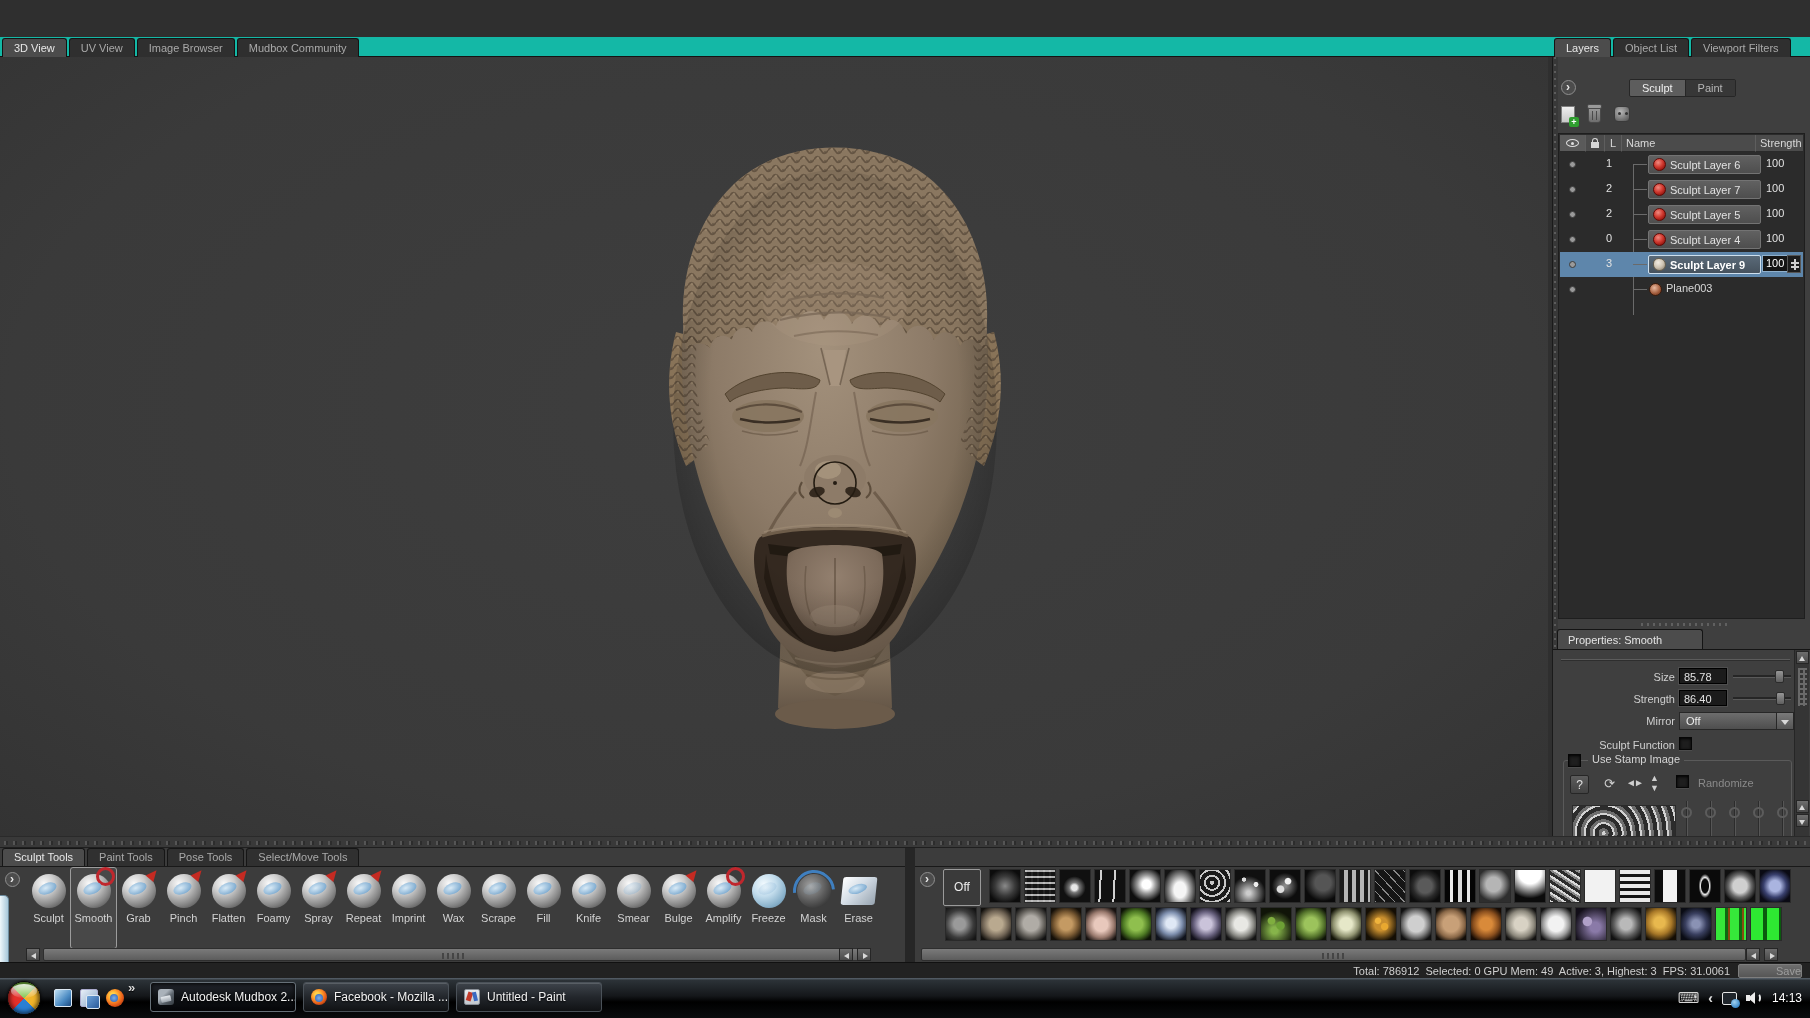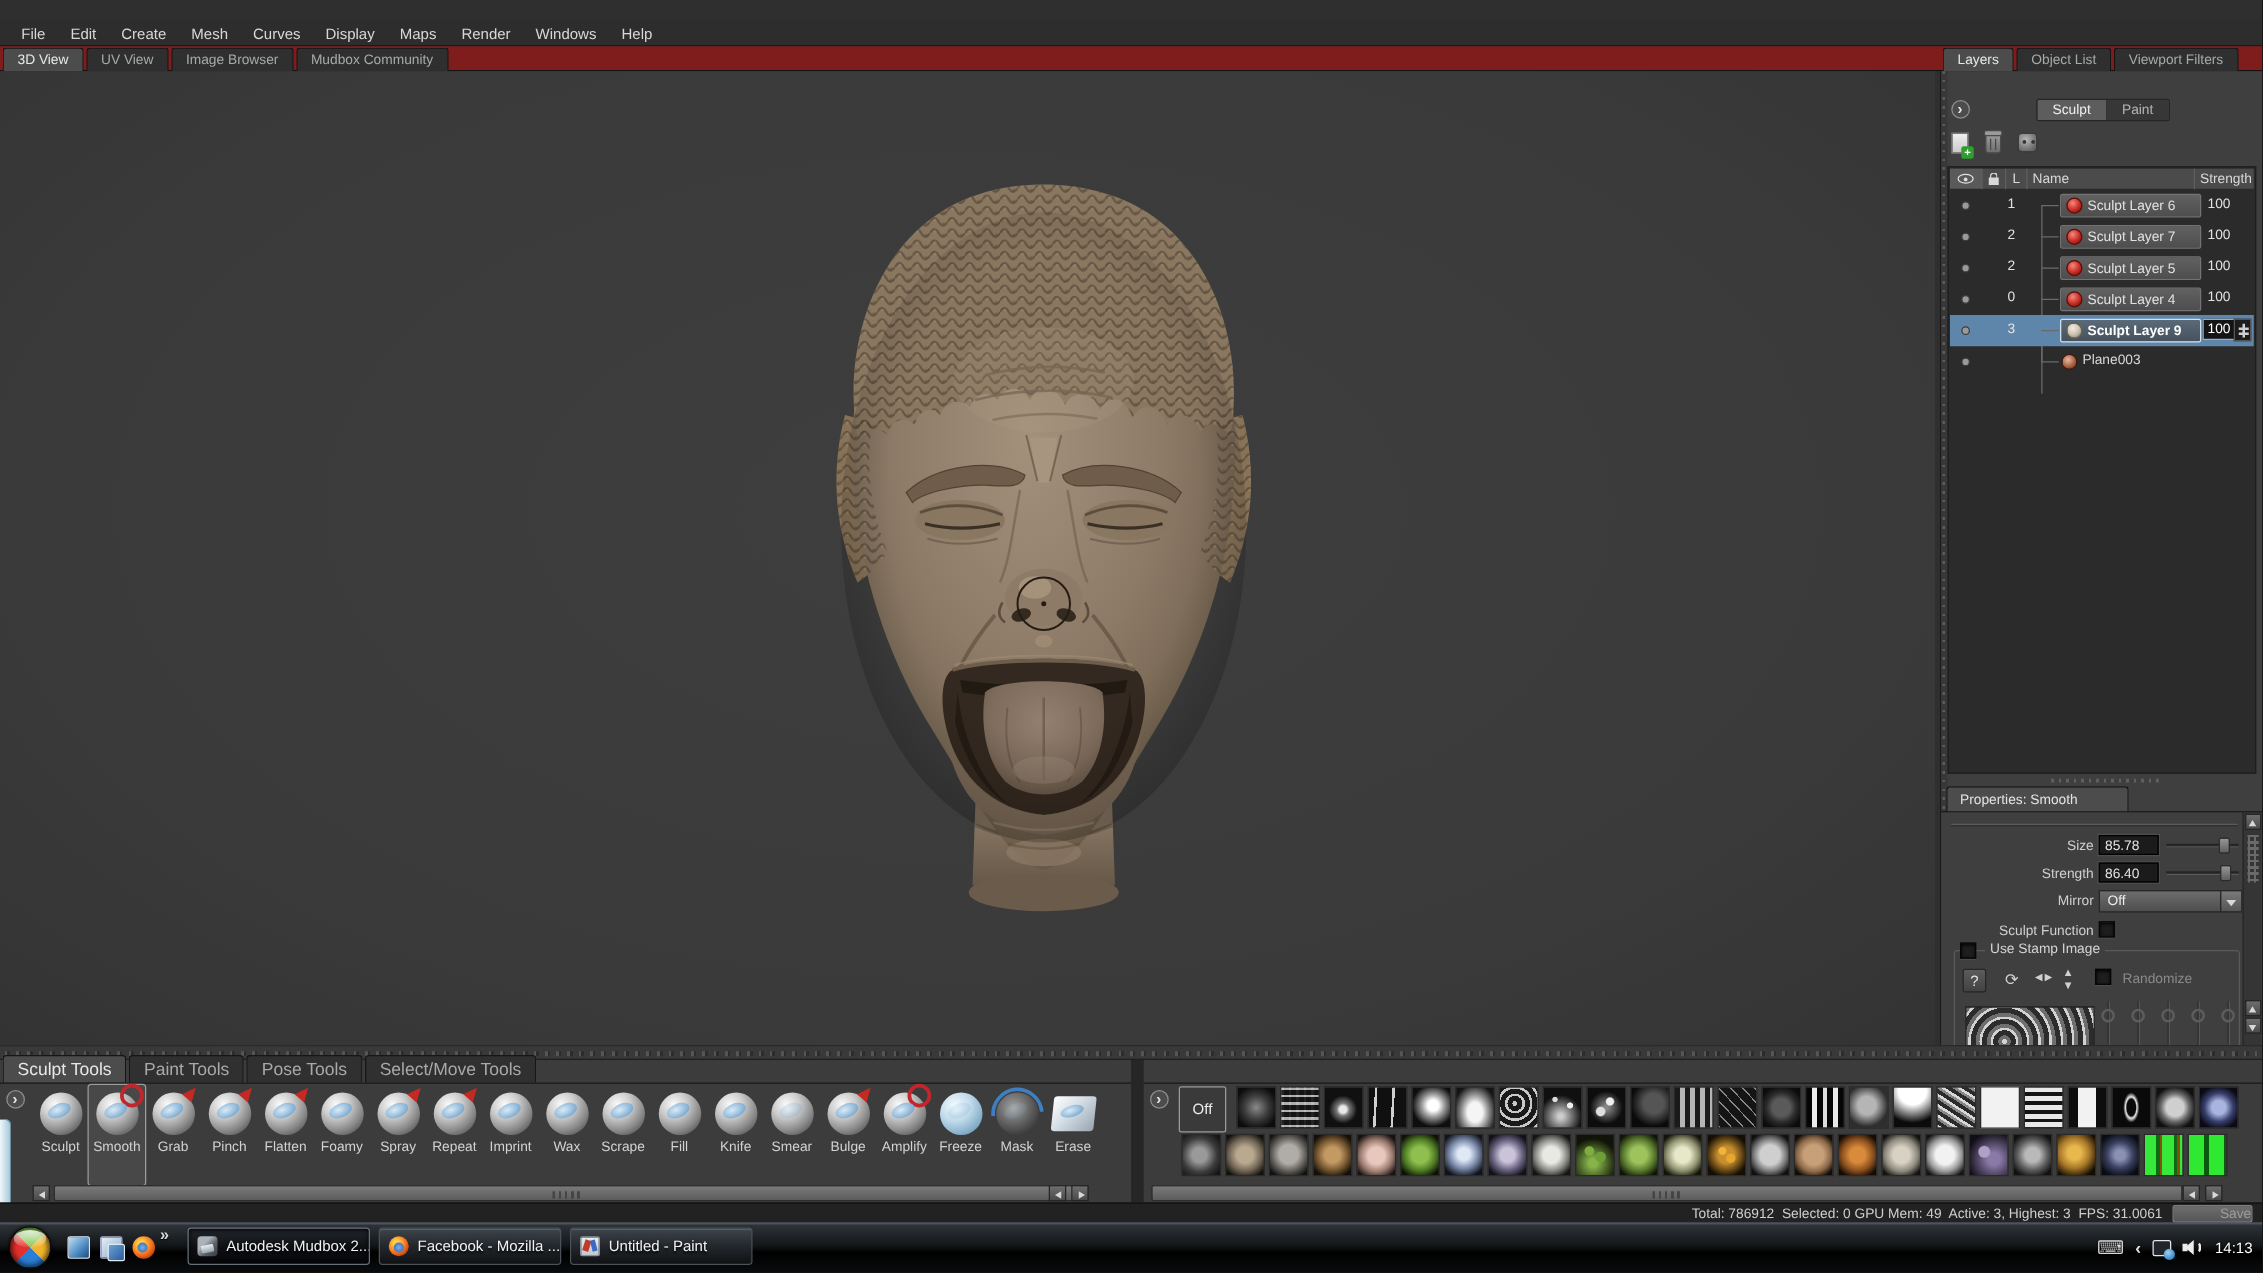--- a/index.html
+++ b/index.html
@@ -226,18 +226,6 @@
 <div id="app">
 
 
-  <div class="menubar">
-    <div class="mitem">File</div>
-      <div class="mitem">Edit</div>
-      <div class="mitem">Create</div>
-      <div class="mitem">Mesh</div>
-      <div class="mitem">Curves</div>
-      <div class="mitem">Display</div>
-      <div class="mitem">Maps</div>
-      <div class="mitem">Render</div>
-      <div class="mitem">Windows</div>
-      <div class="mitem">Help</div>
-  </div>
 
   <div class="tabstrip">
     <div class="vtabs">

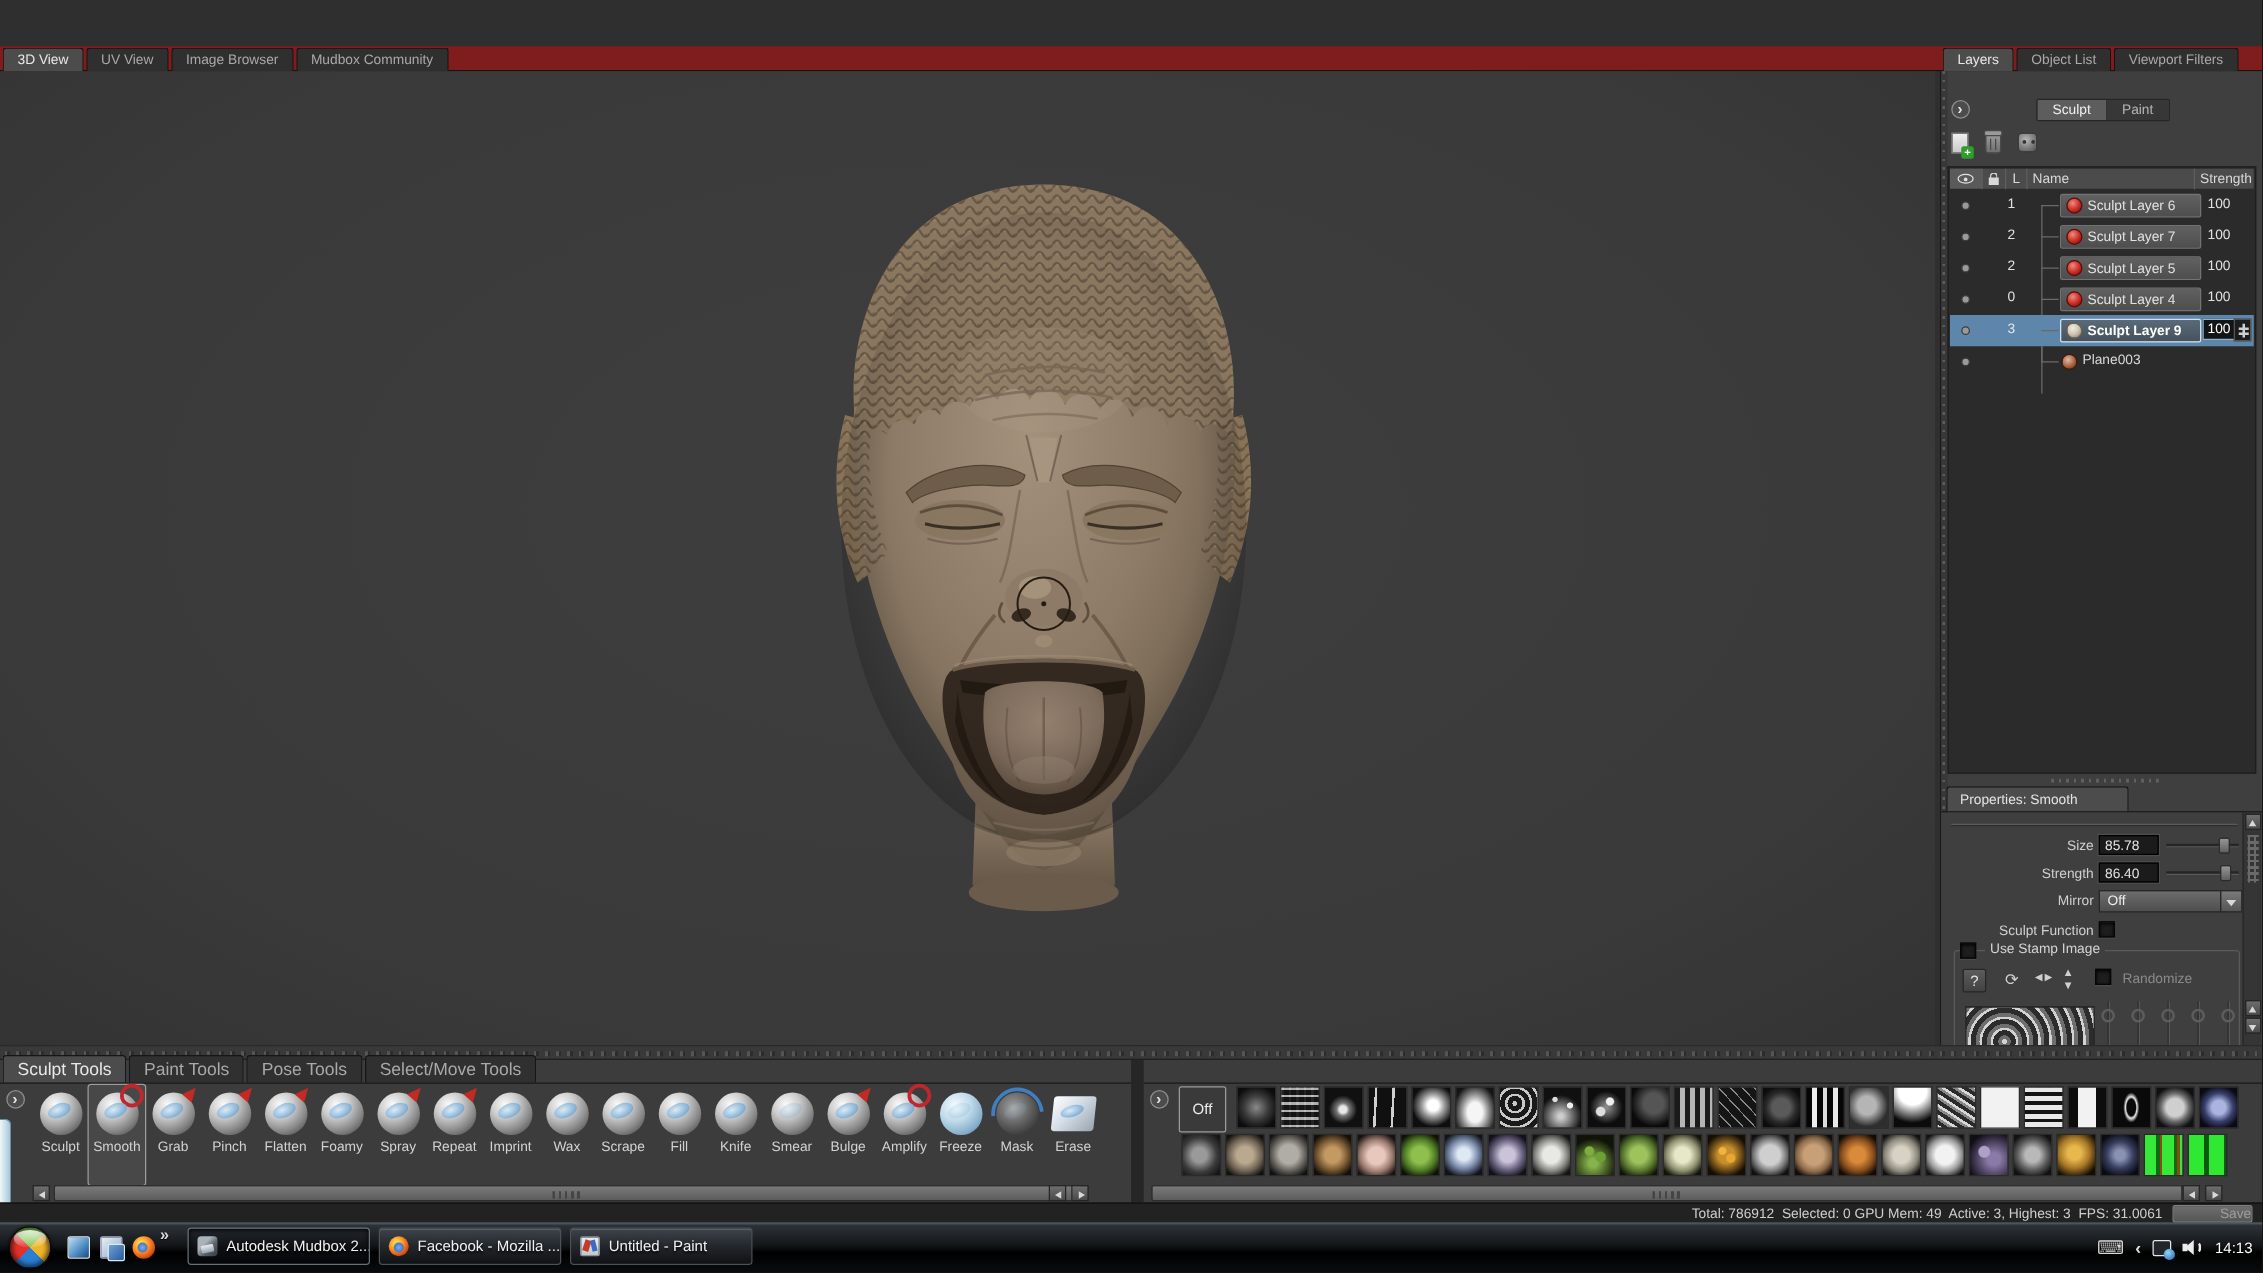--- a/index.html
+++ b/index.html
@@ -28,7 +28,7 @@
   .mitem{padding:2px 9px;color:#d8d8d8;font-size:12px}
 
   
-  .tabstrip{position:absolute;left:0;top:37px;right:0;height:20px;background:#7f1d1d;border-bottom:1px solid #141414}
+  .tabstrip{position:absolute;left:0;top:37px;right:0;height:20px;background:#14b8a6;border-bottom:1px solid #141414}
   .vtabs{position:absolute;left:2px;top:0;display:flex;gap:2px;height:20px;align-items:flex-end}
   .ptabs{position:absolute;left:1554px;top:0;display:flex;gap:2px;height:20px;align-items:flex-end}
   .tab{padding:3px 11px 3px;background:#2f2f2f;color:#a9a9a9;font-size:11px;border:1px solid #141414;border-bottom:none;

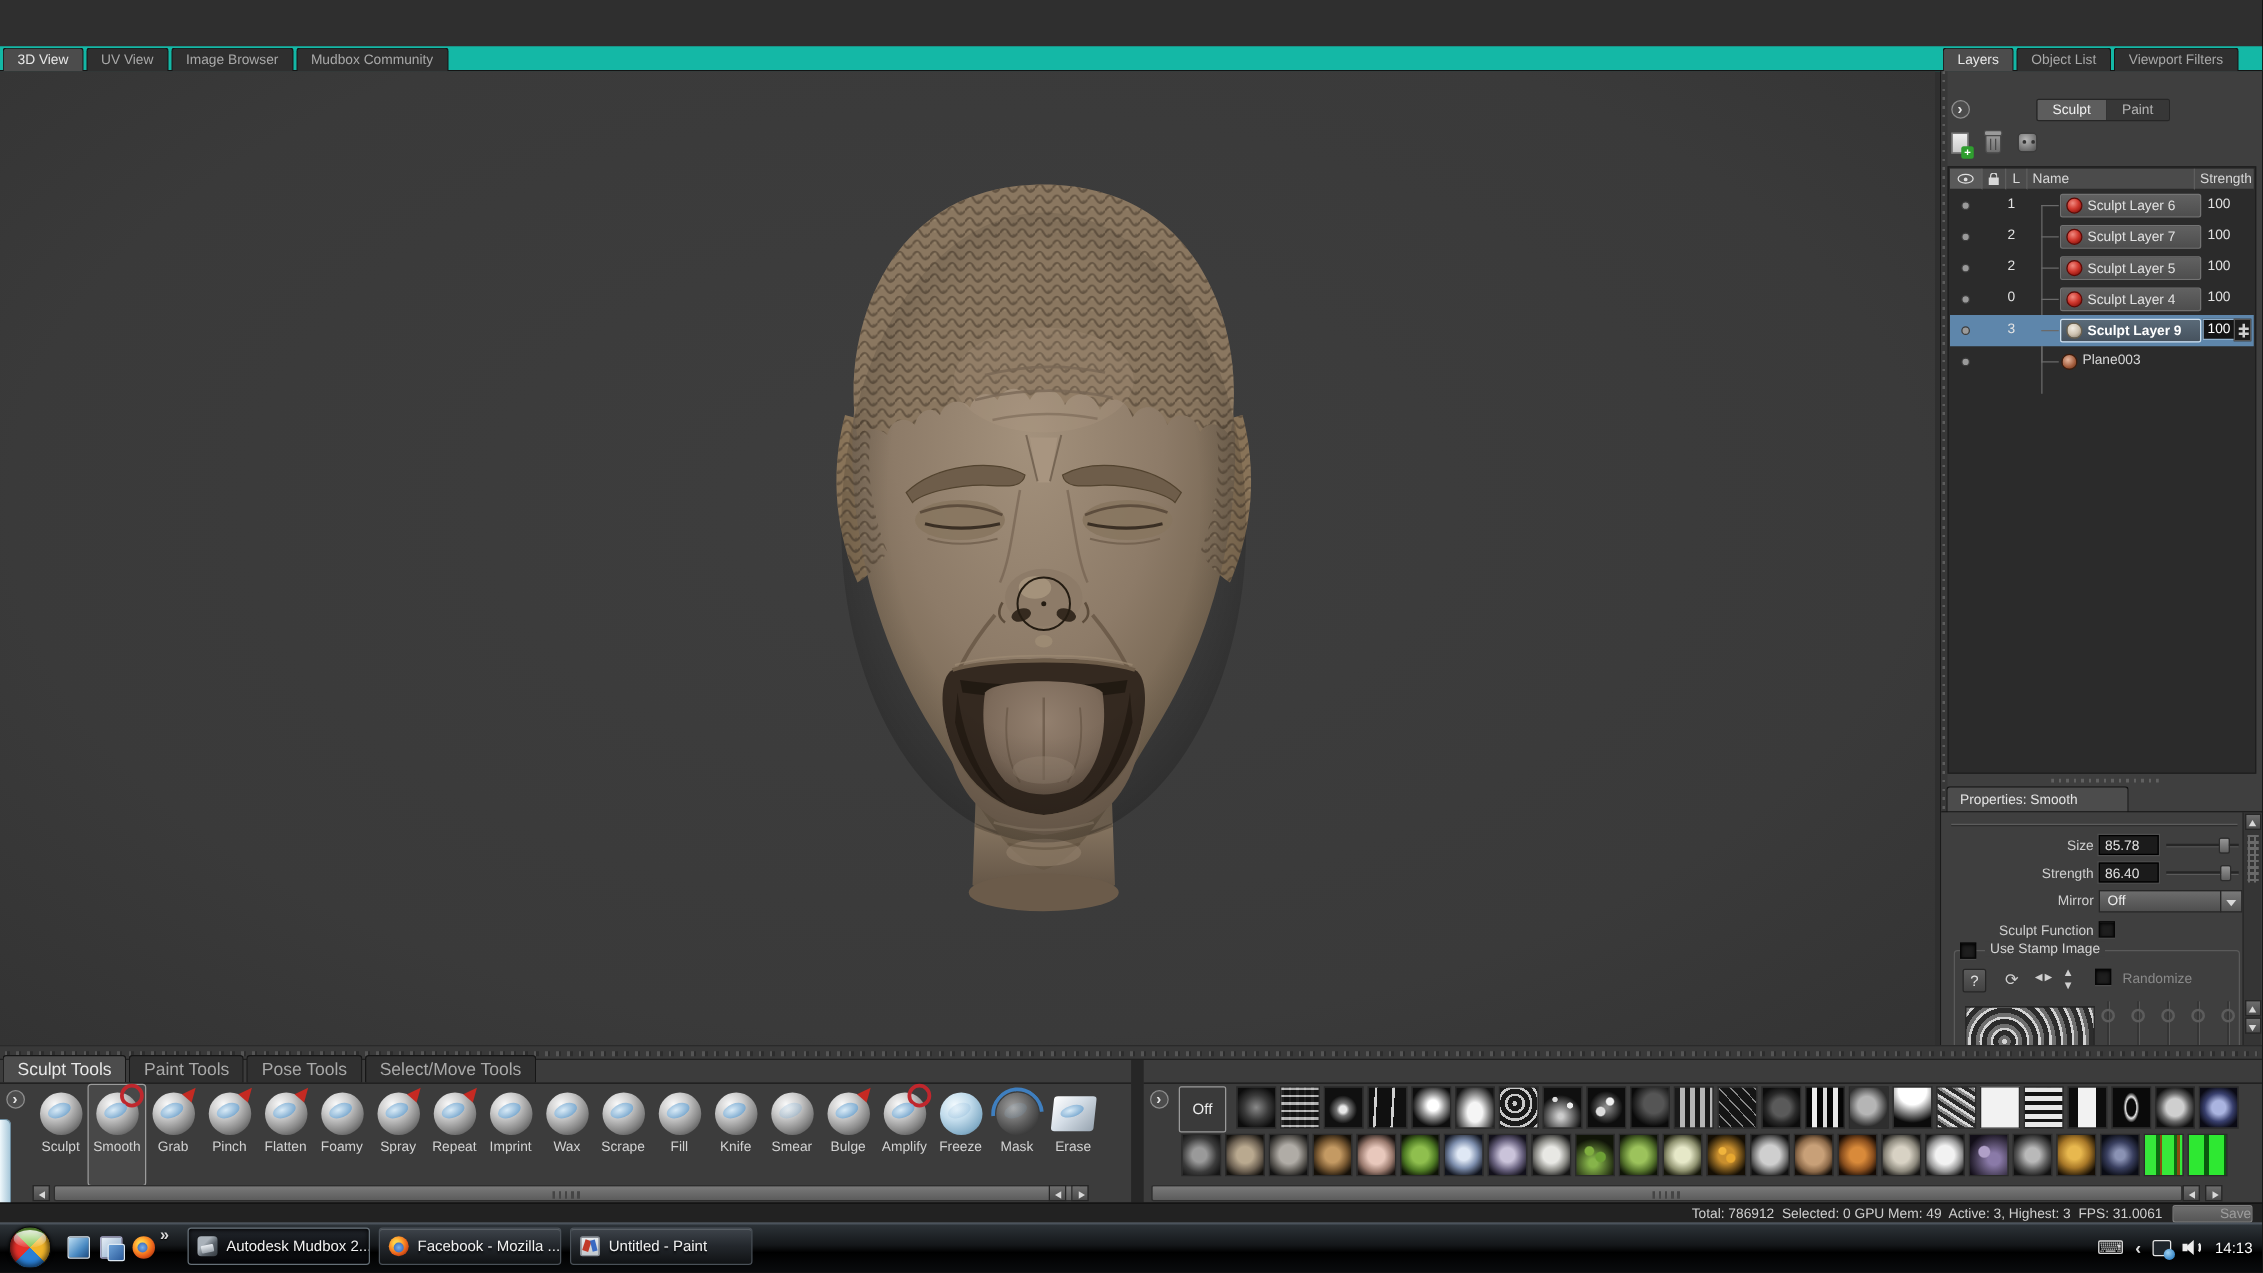--- a/index.html
+++ b/index.html
@@ -148,7 +148,7 @@
   .tray-right{left:915px;right:0}
   .traysep{position:absolute;left:905px;top:848px;width:10px;height:114px;background:#262626}
   .ttabs{position:absolute;left:2px;top:0;display:flex;gap:2px;align-items:flex-end;height:18px}
-  .ttab{padding:2px 11px 3px;background:#303030;color:#a9a9a9;font-size:14px;border:1px solid #161616;border-bottom:none;border-radius:3px 3px 0 0;white-space:nowrap}
+  .ttab{padding:2px 11px 3px;background:#303030;color:#a9a9a9;font-size:11px;border:1px solid #161616;border-bottom:none;border-radius:3px 3px 0 0;white-space:nowrap}
   .ttab.on{background:#4c4c4c;color:#e8e8e8}
   .shelfline{position:absolute;left:0;top:18px;right:0;height:1px;background:#191919}
   .tools{position:absolute;left:26px;top:20px;display:flex}

